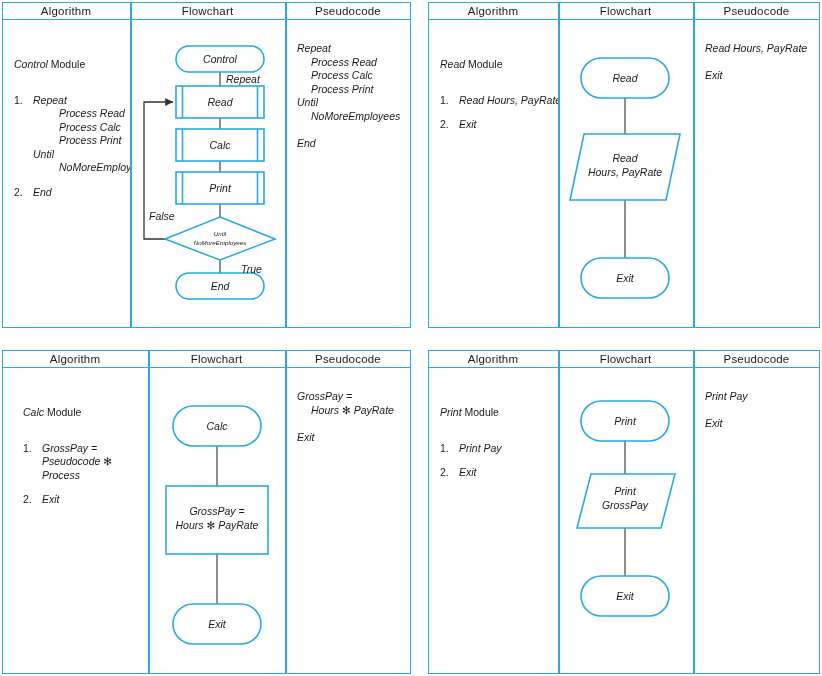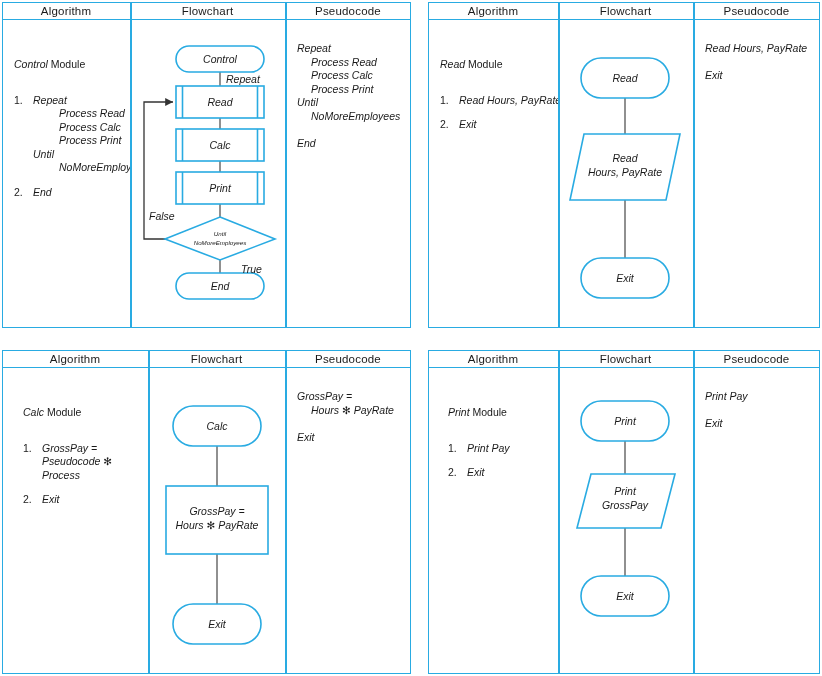--- a/index.html
+++ b/index.html
@@ -297,7 +297,7 @@
     <div class="vdiv" style="left:130px;"></div>
     <div class="vdiv" style="left:265px;"></div>
 
-    <div class="colbody" style="left:8px;width:150px;">
+    <div class="colbody" style="left:0;width:150px;">
       <div class="algo">
         <div class="modline">
           <span class="modname">Print</span>

